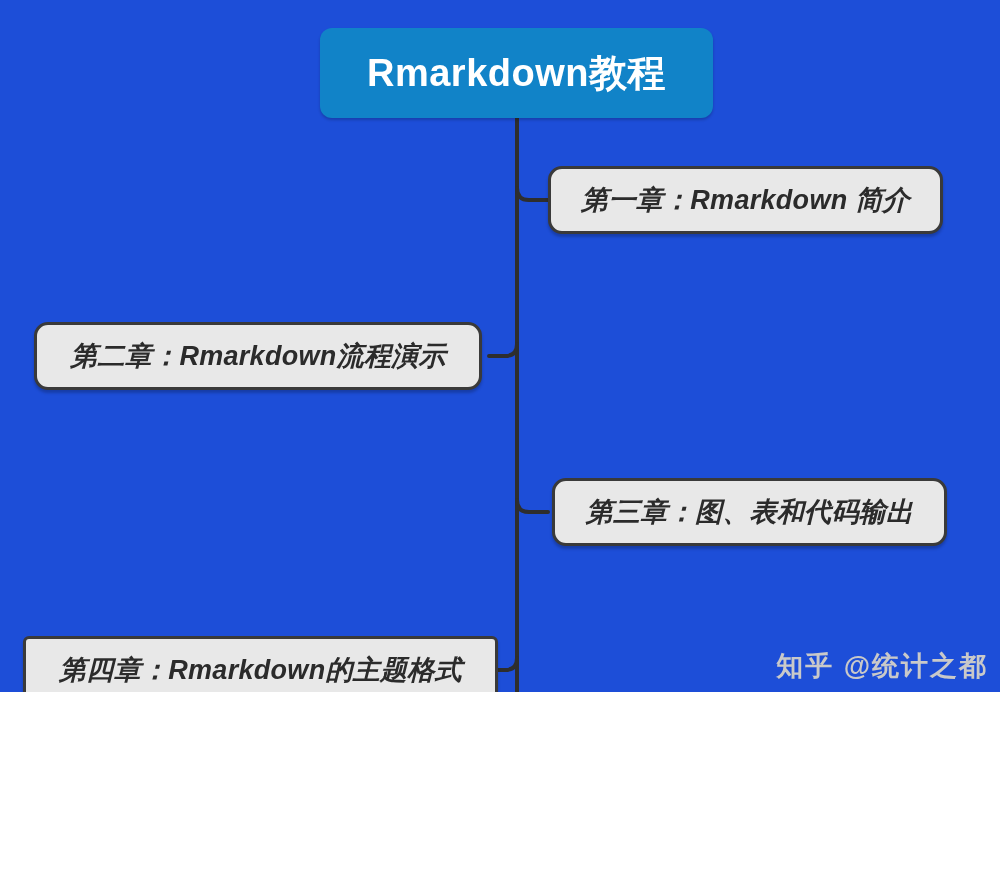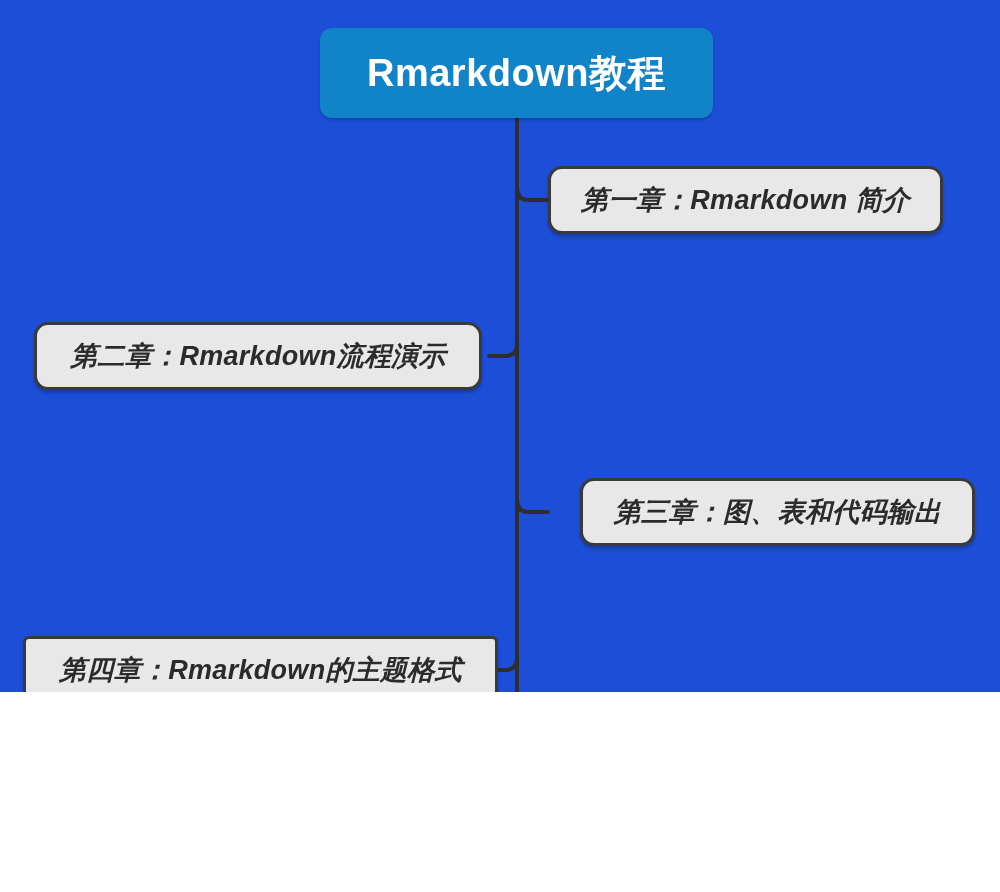--- a/index.html
+++ b/index.html
@@ -89,7 +89,7 @@
 
   <div class="node node-branch" style="left: 34px; top: 322px; width: 448px; height: 68px; background: rgb(232, 232, 232); border-color: rgb(58, 58, 58); color: rgb(43, 43, 43);">第二章：Rmarkdown流程演示</div>
 
-  <div class="node node-branch" style="left: 580px; top: 478px; width: 395px; height: 68px; background: rgb(232, 232, 232); border-color: rgb(58, 58, 58); color: rgb(43, 43, 43);">第三章：图、表和代码输出</div>
+  <div class="node node-branch" style="left: 552px; top: 478px; width: 395px; height: 68px; background: rgb(232, 232, 232); border-color: rgb(58, 58, 58); color: rgb(43, 43, 43);">第三章：图、表和代码输出</div>
 
   <div class="node node-branch" style="left: 23px; top: 636px; width: 475px; height: 68px; background: rgb(232, 232, 232); border-color: rgb(58, 58, 58); color: rgb(43, 43, 43); border-radius: 6px;">第四章：Rmarkdown的主题格式</div>
 

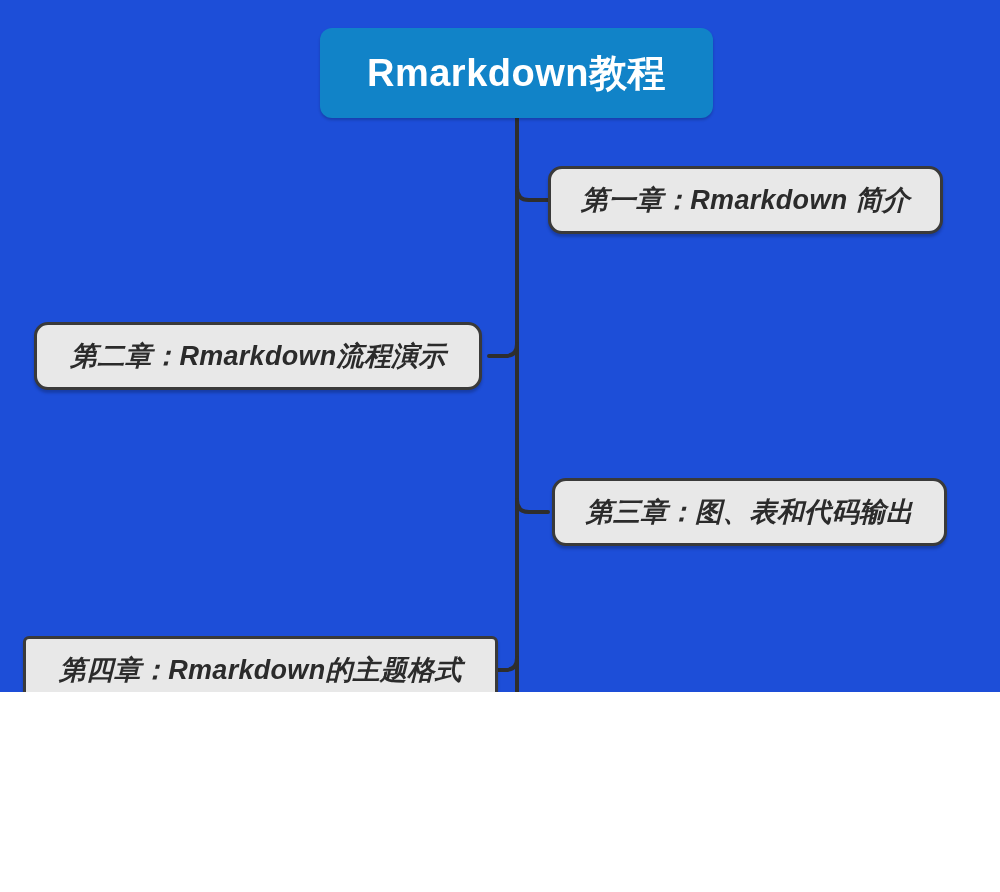--- a/index.html
+++ b/index.html
@@ -94,6 +94,7 @@
   <div class="node node-branch" style="left: 23px; top: 636px; width: 475px; height: 68px; background: rgb(232, 232, 232); border-color: rgb(58, 58, 58); color: rgb(43, 43, 43); border-radius: 6px;">第四章：Rmarkdown的主题格式</div>
 
 
+  <div class="watermark" style="color: rgb(201, 201, 201);">知乎 @统计之都</div>
 
 </div>
 

